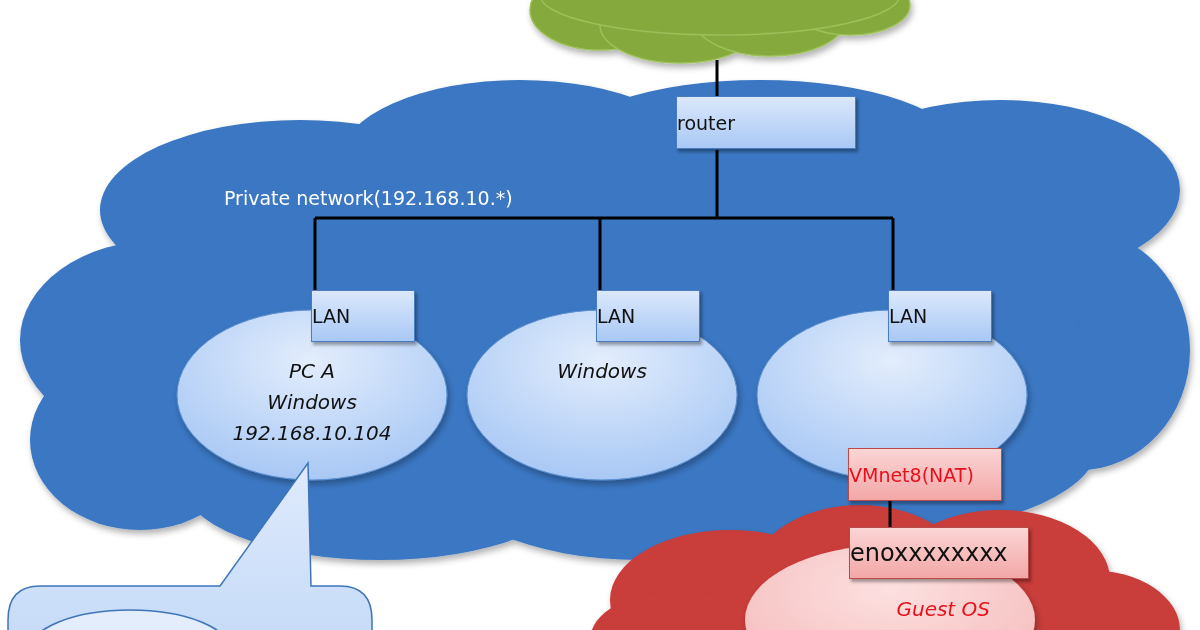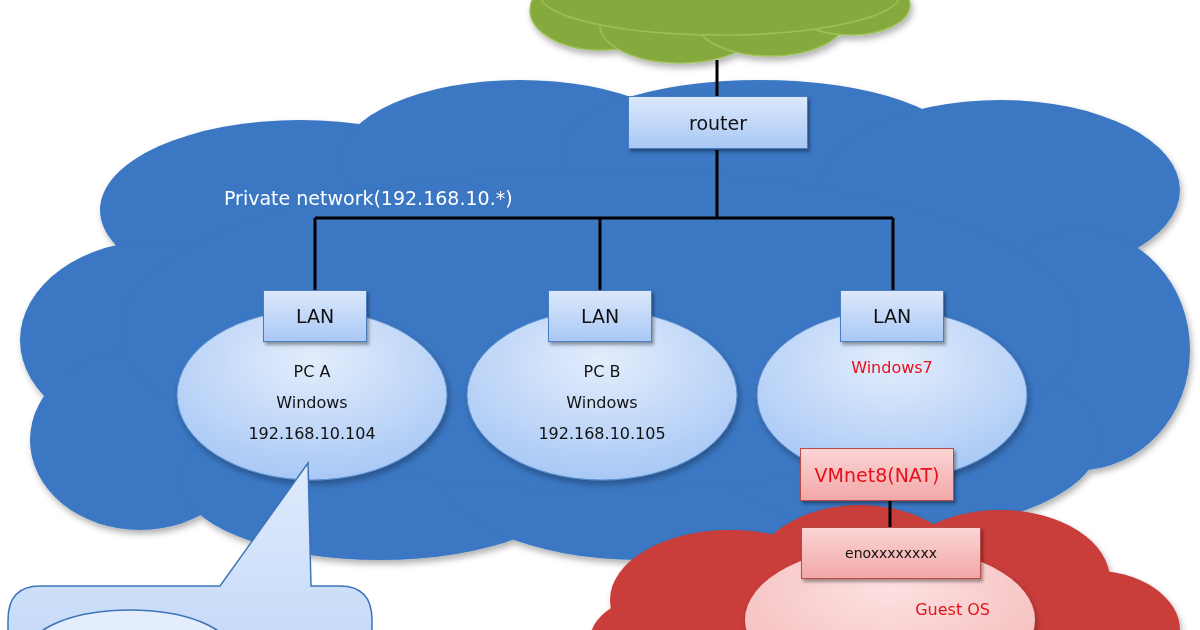--- a/index.html
+++ b/index.html
@@ -5,7 +5,7 @@
   html, body { margin:0; padding:0; background:#ffffff; }
   body { width:1200px; height:630px; overflow:hidden; position:relative; font-family:"DejaVu Sans", sans-serif; }
   svg { position:absolute; left:0; top:0; }
-  .box { position:absolute; display:flex; align-items:center; justify-content:center; font-size:19px; color:#111; box-sizing:border-box; }
+  .box { position:absolute; display:flex; align-items:center; font-size:19px; color:#111; box-sizing:border-box;margin-left:48px; }
   .blue-box { background:linear-gradient(#dbe8fb,#a9c8f5); border:1px solid #4a7cc0; box-shadow:2px 3px 3px rgba(0,0,0,0.35); }
   .red-box { background:linear-gradient(#fbd5d5,#f3a7a7); border:1px solid #b84a4a; box-shadow:2px 3px 3px rgba(0,0,0,0.35); }
   .node-text { position:absolute; text-align:center; font-size:16px; line-height:31px; color:#111; }

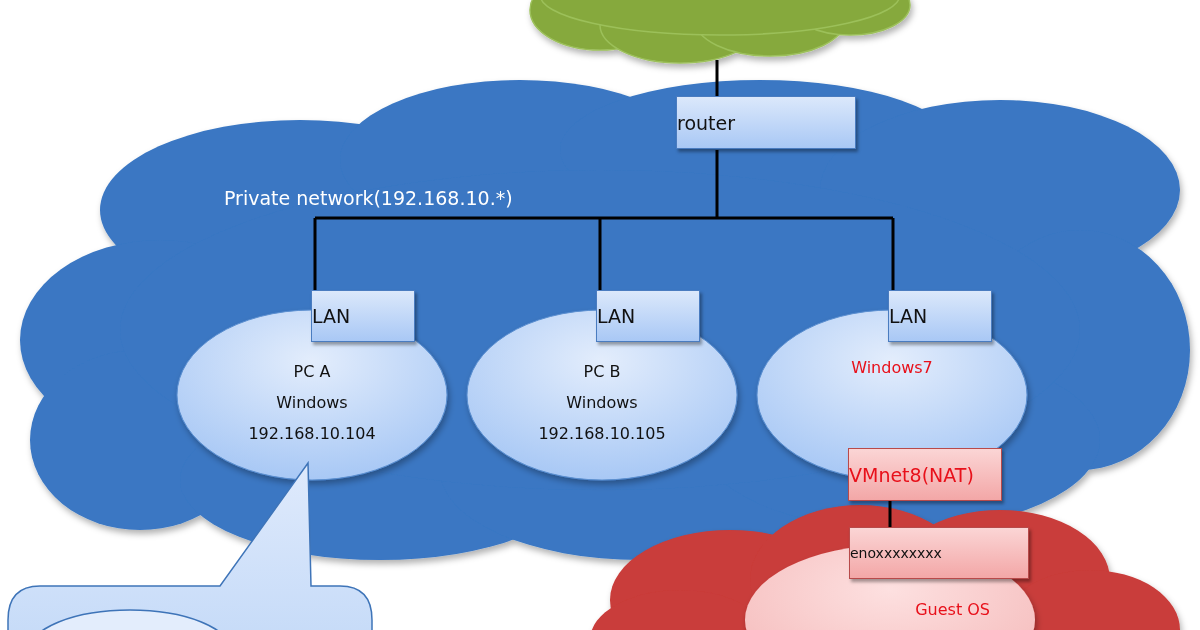--- a/index.html
+++ b/index.html
@@ -8,7 +8,7 @@
   .box { position:absolute; display:flex; align-items:center; font-size:19px; color:#111; box-sizing:border-box;margin-left:48px; }
   .blue-box { background:linear-gradient(#dbe8fb,#a9c8f5); border:1px solid #4a7cc0; box-shadow:2px 3px 3px rgba(0,0,0,0.35); }
   .red-box { background:linear-gradient(#fbd5d5,#f3a7a7); border:1px solid #b84a4a; box-shadow:2px 3px 3px rgba(0,0,0,0.35); }
-  .node-text { position:absolute; text-align:center; font-size:16px; line-height:31px; color:#111; }
+  .node-text { position:absolute; text-align:center; font-size:20px; line-height:31px; color:#111;font-style:italic; }
   .red-text { color:#e8101a; }
   .label { position:absolute; color:#ffffff; font-size:19px; }
 </style>

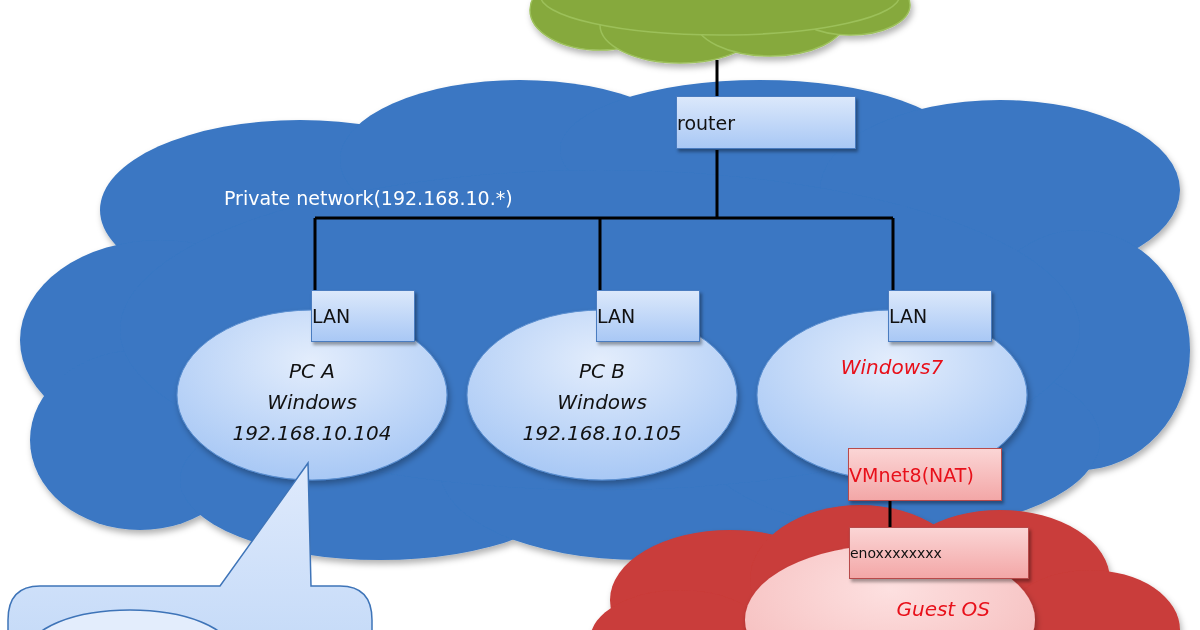--- a/index.html
+++ b/index.html
@@ -106,7 +106,6 @@
   <div>192.168.10.104</div>
 </div>
 <div class="node-text" style="left:502px;top:356px;width:200px;">
-  <div>PC B</div>
   <div>Windows</div>
   <div>192.168.10.105</div>
 </div>

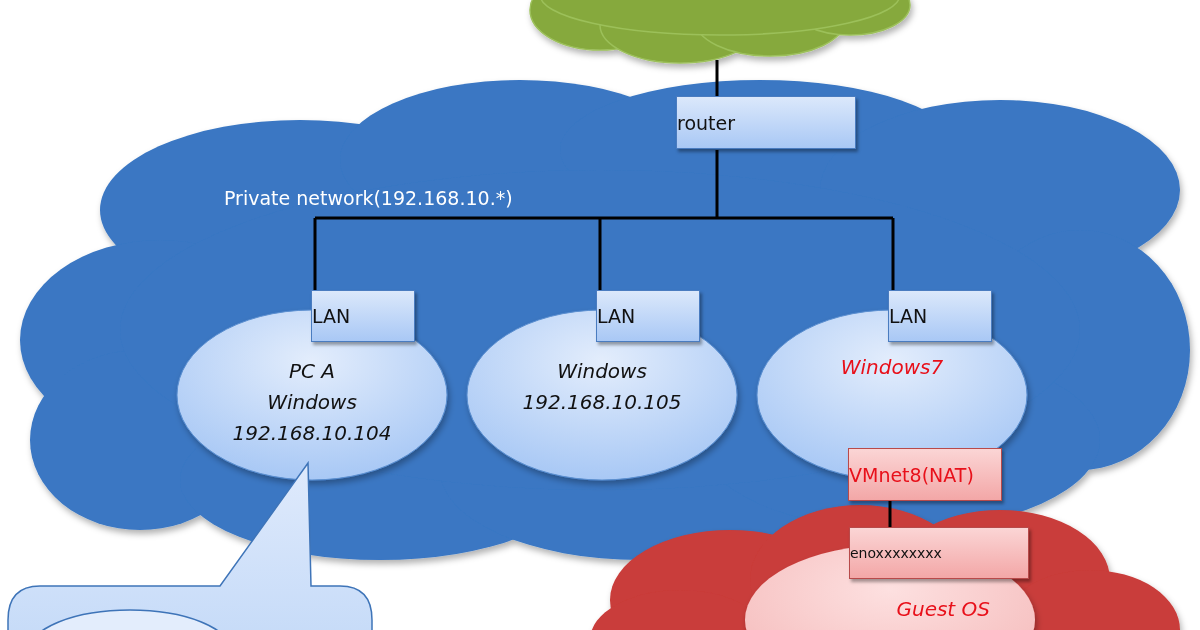--- a/index.html
+++ b/index.html
@@ -110,7 +110,6 @@
   <div>192.168.10.105</div>
 </div>
 <div class="node-text red-text" style="left:792px;top:352px;width:200px;">
-  <div>Windows7</div>
 </div>
 
 <div class="box red-box red-text" style="left:800px;top:448px;width:154px;height:53px;">

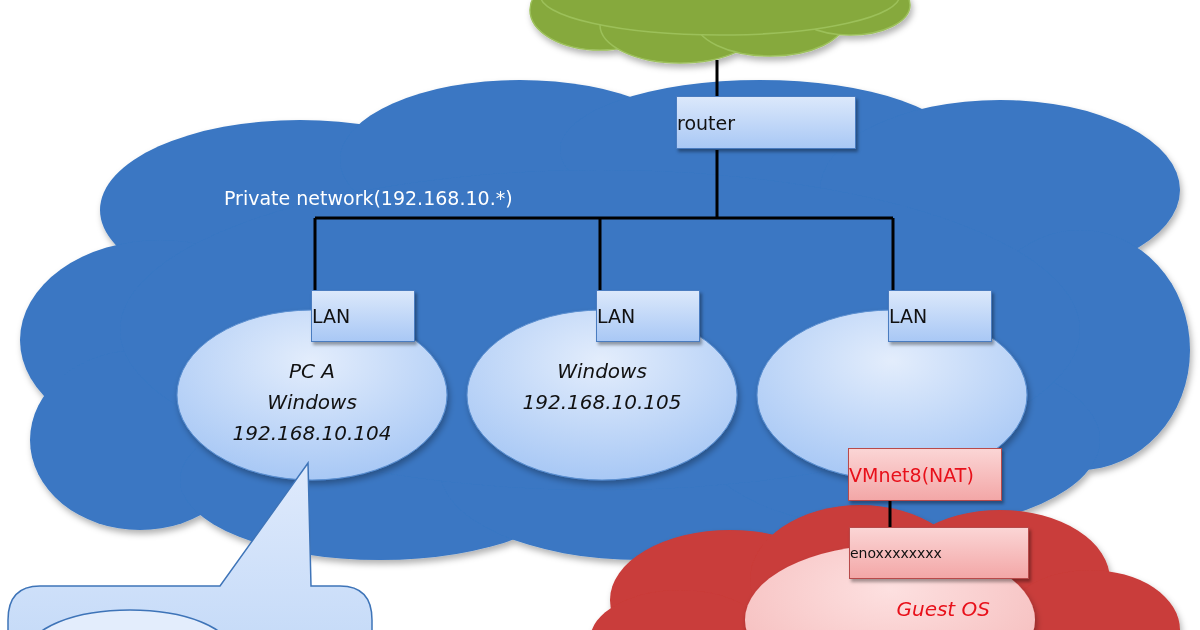--- a/index.html
+++ b/index.html
@@ -107,7 +107,6 @@
 </div>
 <div class="node-text" style="left:502px;top:356px;width:200px;">
   <div>Windows</div>
-  <div>192.168.10.105</div>
 </div>
 <div class="node-text red-text" style="left:792px;top:352px;width:200px;">
 </div>

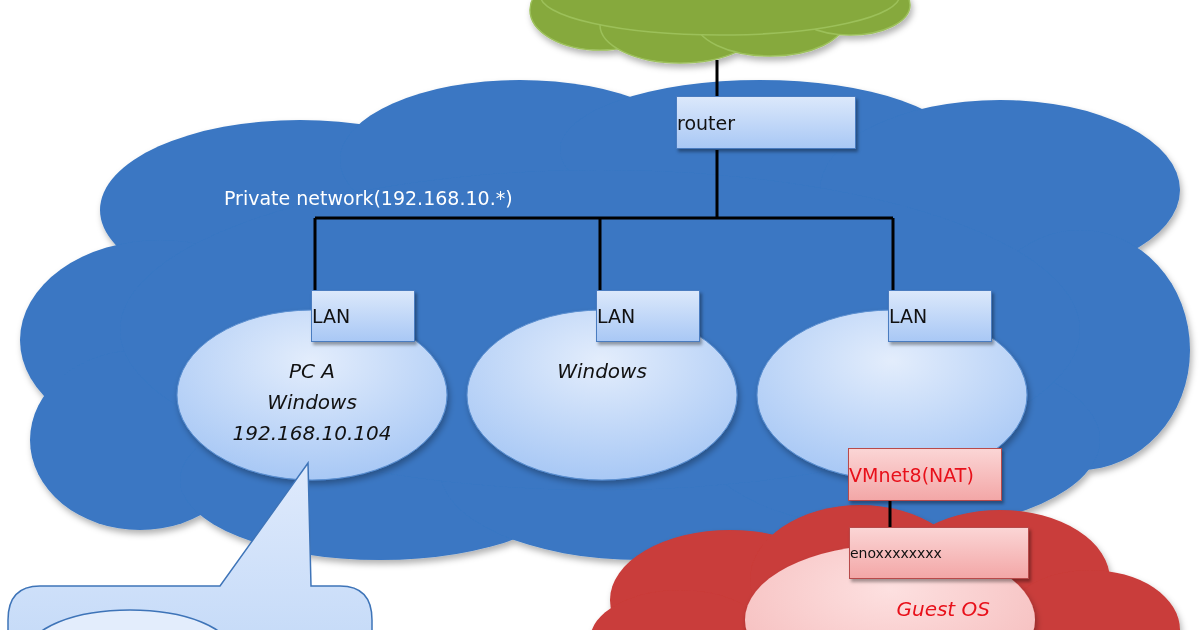--- a/index.html
+++ b/index.html
@@ -115,7 +115,7 @@
   <span>VMnet8(NAT)</span>
 </div>
 
-<div class="box red-box" style="left:801px;top:527px;width:180px;height:52px;font-size:14px;">
+<div class="box red-box" style="left:801px;top:527px;width:180px;height:52px;font-size:24px;">
   <span>enoxxxxxxxx</span>
 </div>
 

